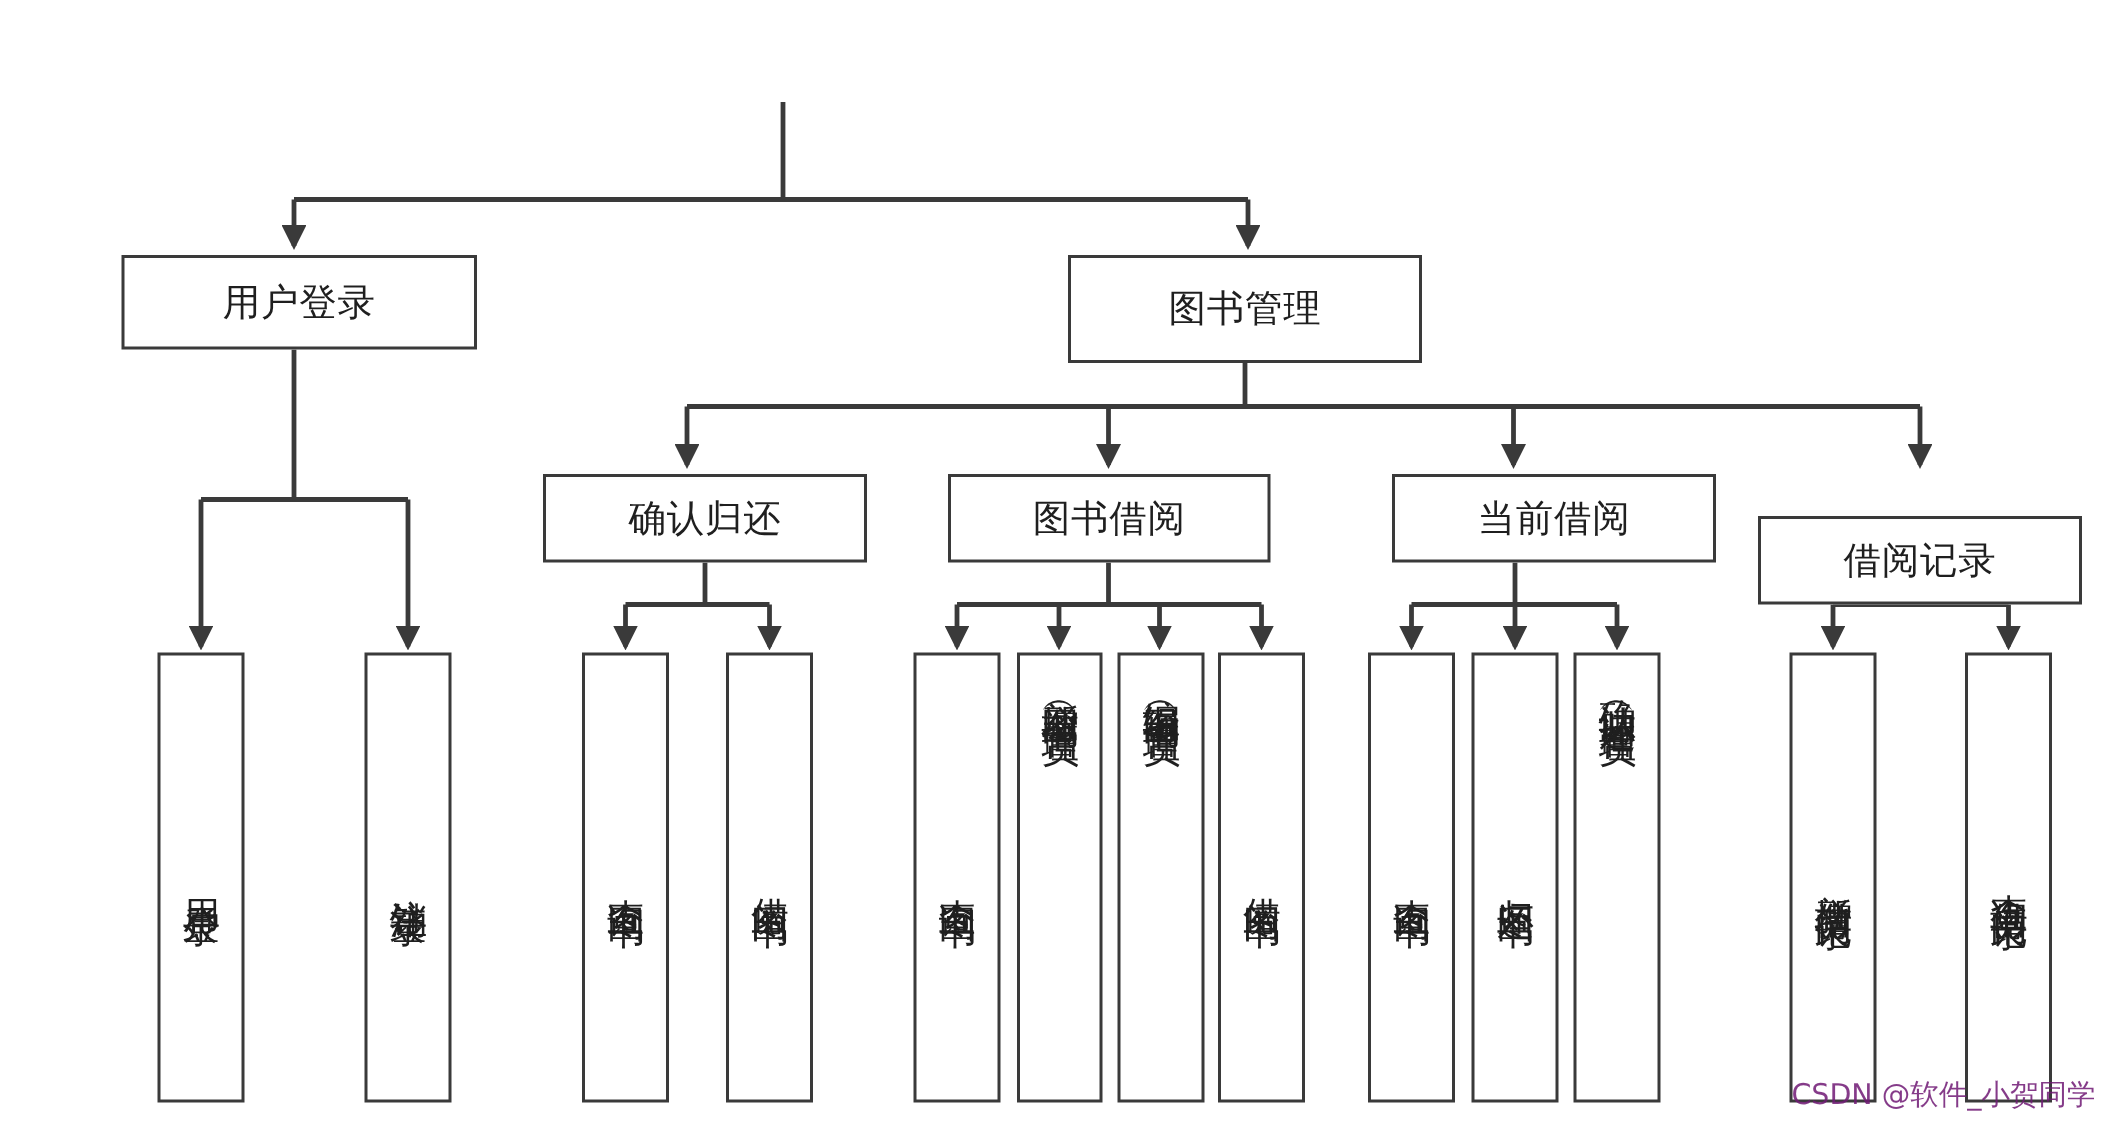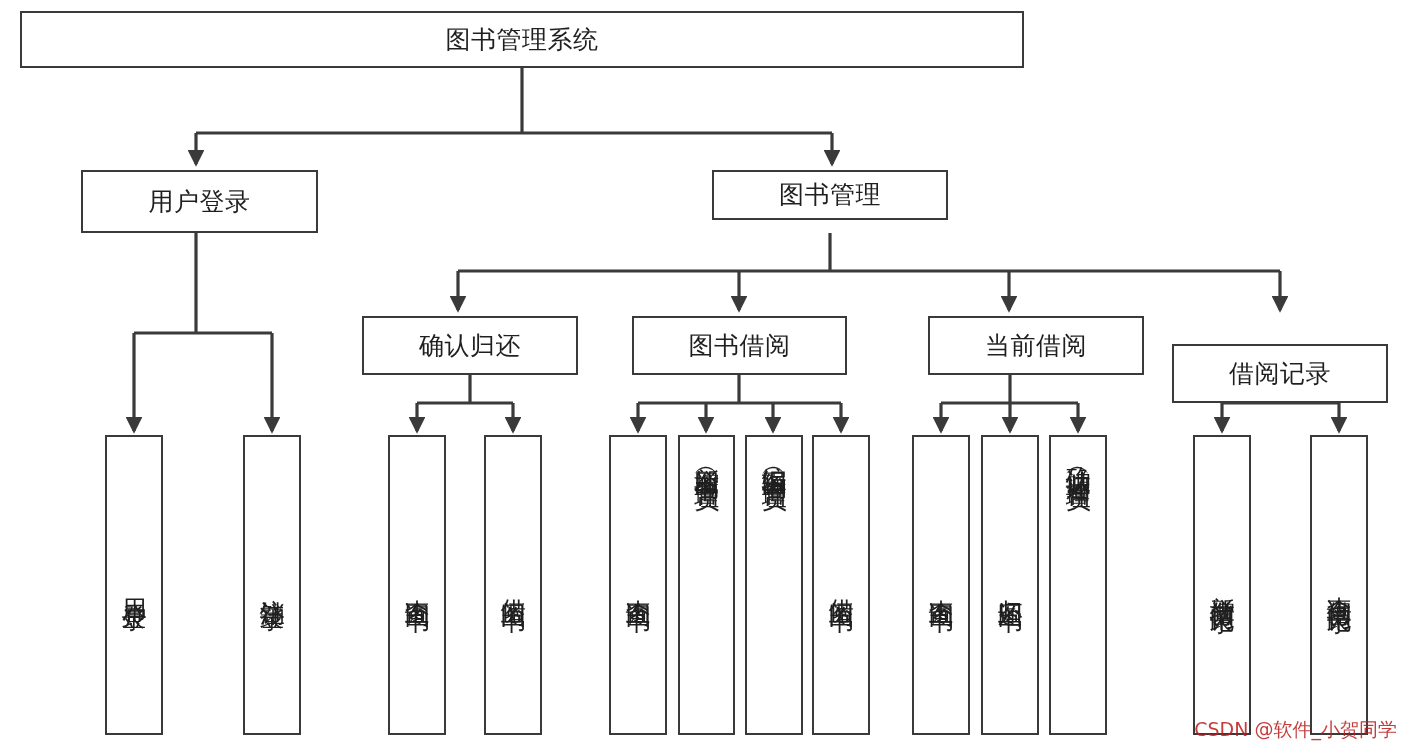--- a/index.html
+++ b/index.html
@@ -129,9 +129,6 @@
     </g>
   </svg>
 
-  <div class="node horizontal" style="left:20px; top:11px; width:1004px; height:57px;">
-    <span class="label">图书管理系统</span>
-  </div>
 
   <div class="node horizontal" style="left:81px; top:170px; width:237px; height:63px;">
     <span class="label">用户登录</span>

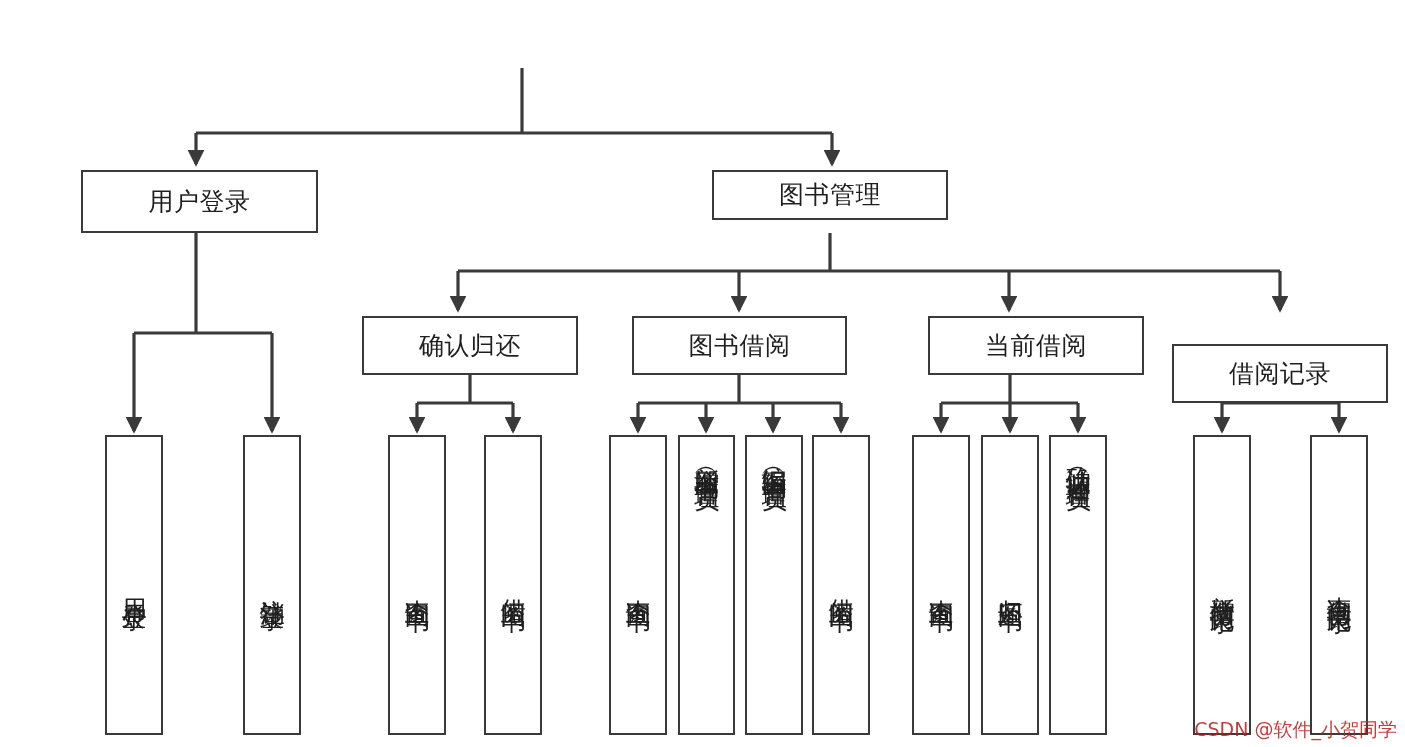--- a/index.html
+++ b/index.html
@@ -133,7 +133,7 @@
   <div class="node horizontal" style="left:81px; top:170px; width:237px; height:63px;">
     <span class="label">用户登录</span>
   </div>
-  <div class="node horizontal" style="left:712px; top:170px; width:236px; height:50px;">
+  <div class="node horizontal" style="left:712px; top:170px; width:236px; height:72px;">
     <span class="label">图书管理</span>
   </div>
 

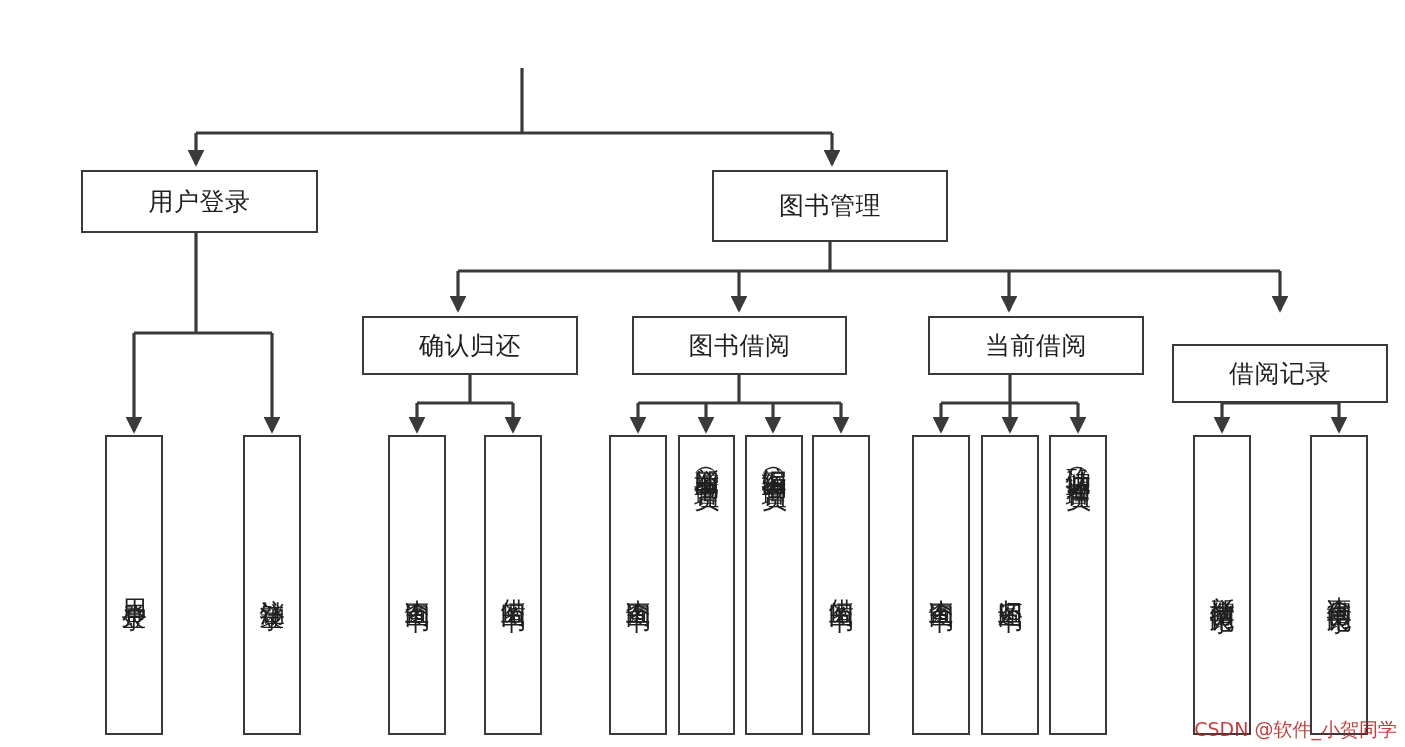--- a/index.html
+++ b/index.html
@@ -68,7 +68,7 @@
     right: 8px;
     bottom: 4px;
     font-size: 19px;
-    color: #b91c1c;
+    color: #701a75;
     opacity: 0.85;
     z-index: 5;
     white-space: nowrap;

